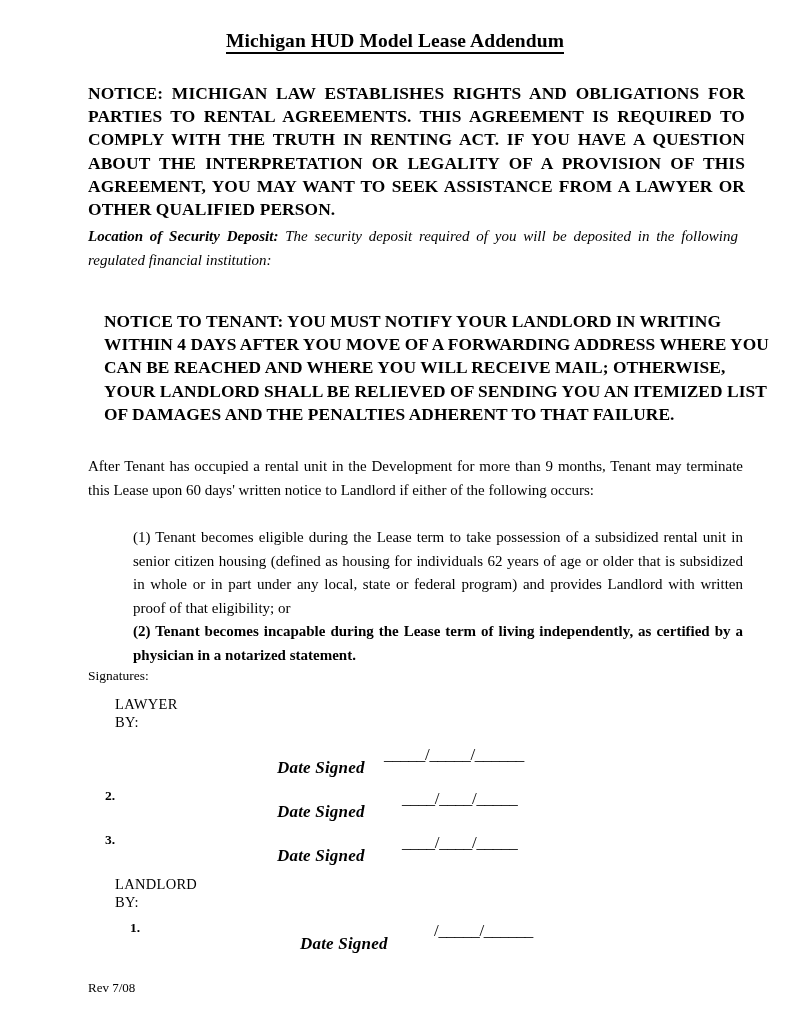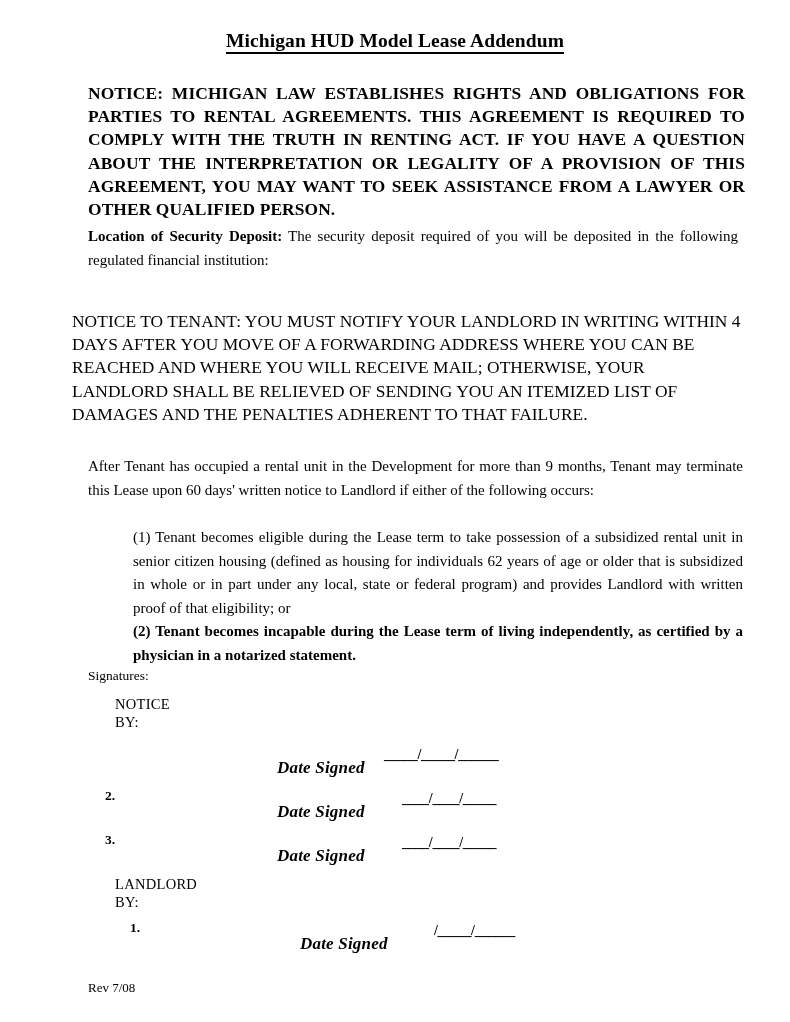--- a/index.html
+++ b/index.html
@@ -64,6 +64,7 @@
     line-height: 24px;
     text-align: justify;
     text-align-last: left;
+    font-style: italic;
   }
   .deposit-para b { font-weight: bold; }
 

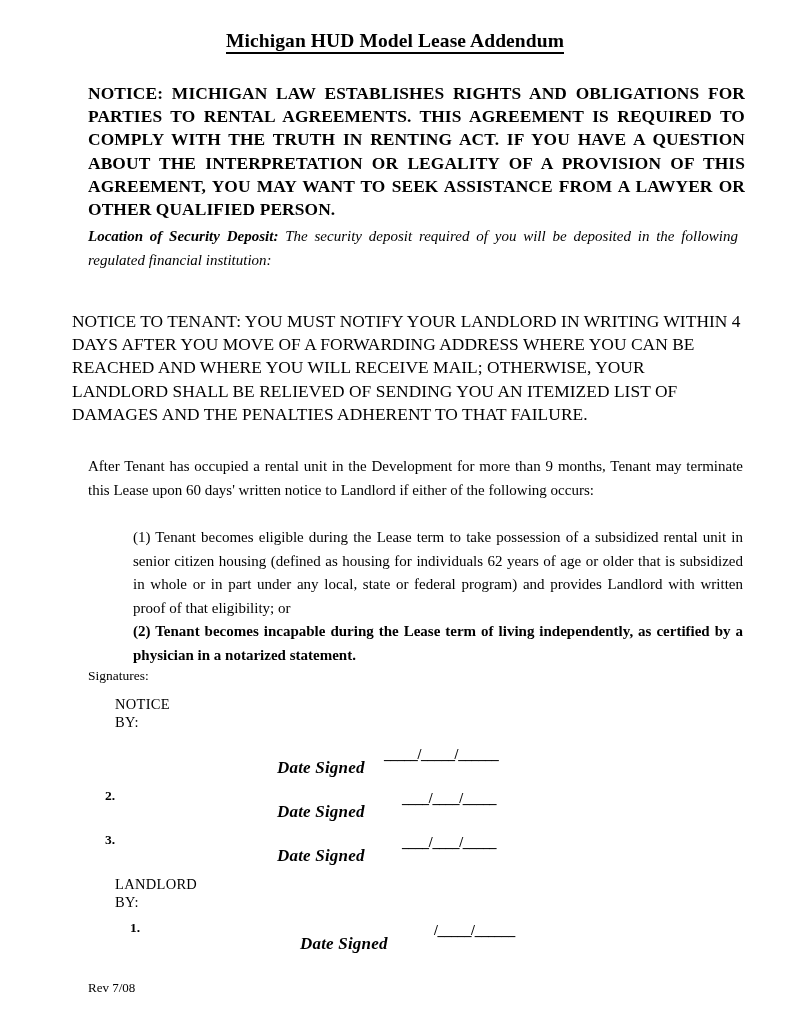--- a/index.html
+++ b/index.html
@@ -83,11 +83,11 @@
   
   .notice-tenant {
     position: absolute;
-    left: 72px;
+    left: 104px;
     top: 310px;
     width: 672px;
     font-size: 17.4px;
-    font-weight: normal;
+    font-weight: bold;
     line-height: 23.2px;
     text-align: left;
     letter-spacing: 0.05px;

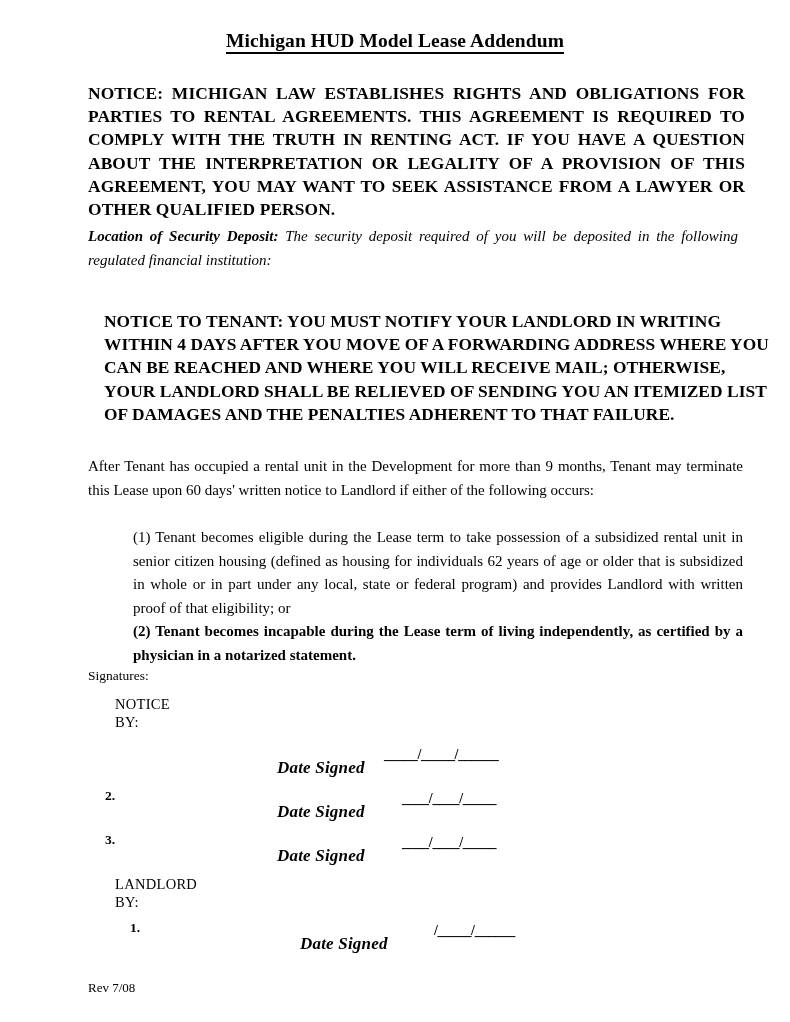--- a/index.html
+++ b/index.html
@@ -212,7 +212,7 @@
   <div class="sig-label">Signatures:</div>
 
   <div class="party-name party-tenant">
-    <div>NOTICE</div>
+    <div>LAWYER</div>
     <div>BY:</div>
   </div>
 

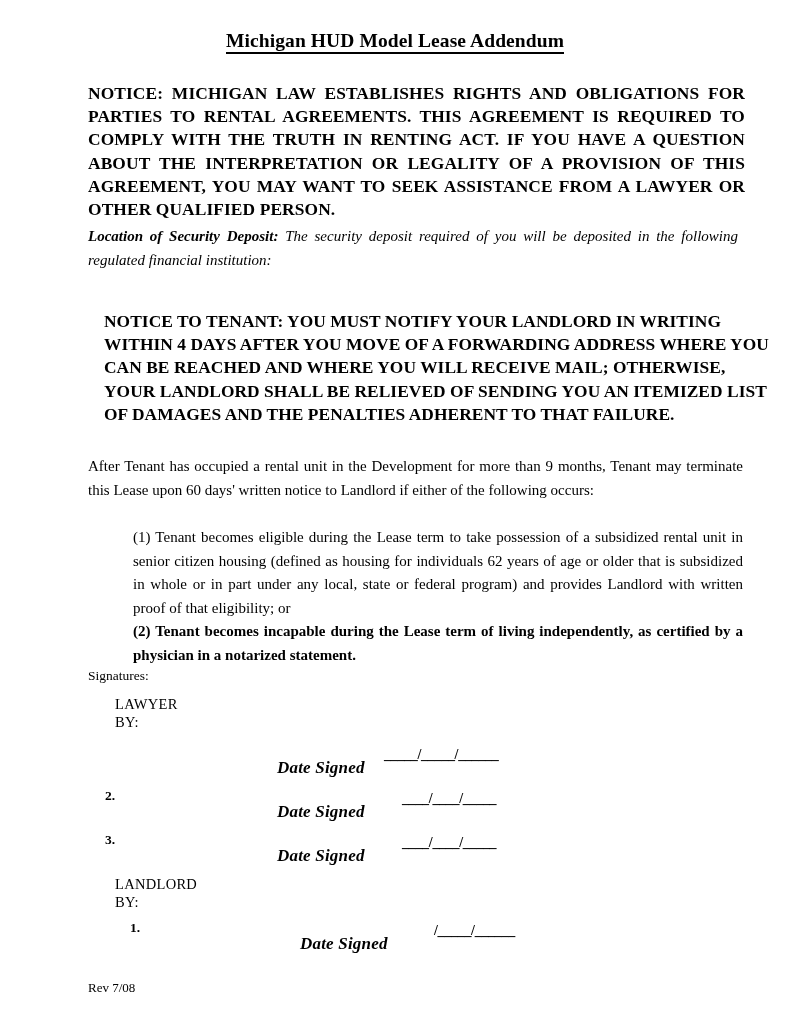--- a/index.html
+++ b/index.html
@@ -148,11 +148,10 @@
   }
   .date-field {
     position: absolute;
-    font-size: 14px;
+    font-size: 17px;
     line-height: 10px;
     white-space: nowrap;
     letter-spacing: -0.3px;
-    font-weight: bold;
   }
   .date-signed {
     position: absolute;

